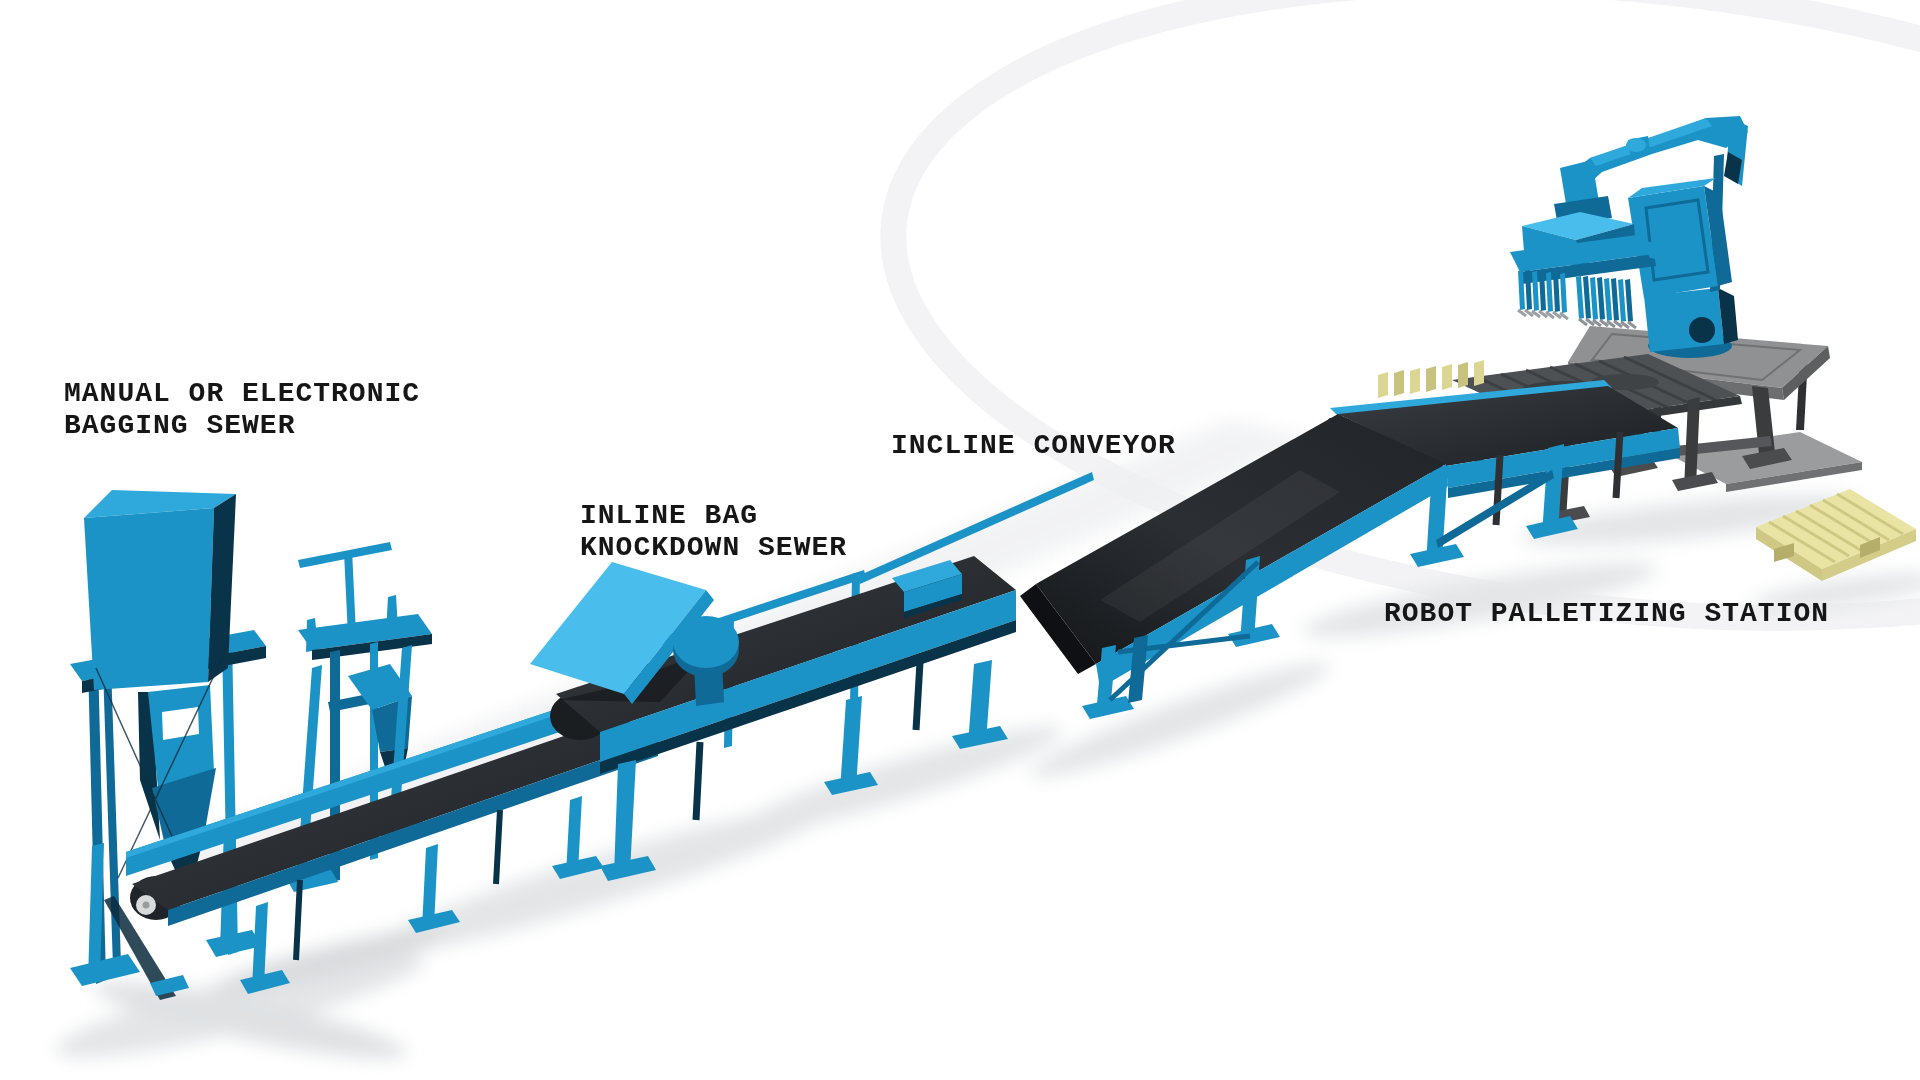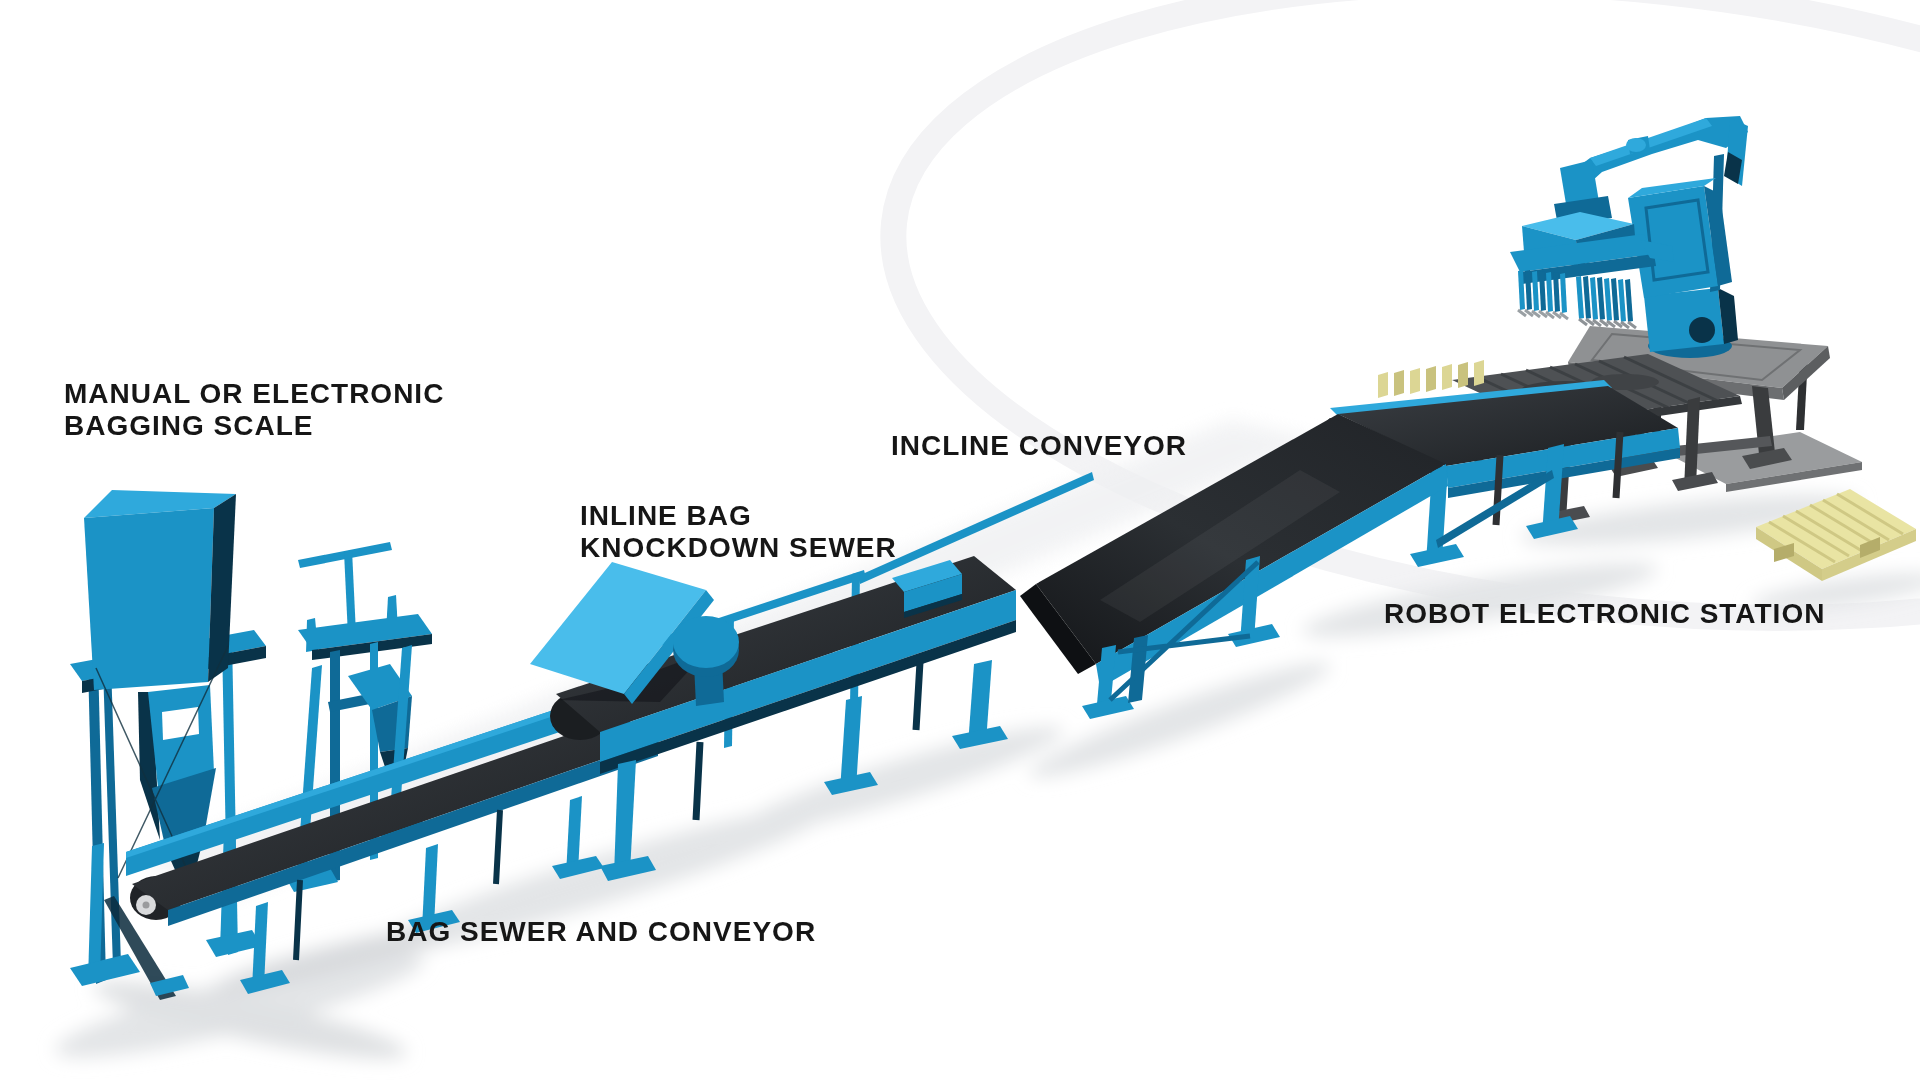--- a/index.html
+++ b/index.html
@@ -5,7 +5,7 @@
   html,body{margin:0;padding:0;background:#fff;}
   .stage{position:relative;width:1920px;height:1080px;overflow:hidden;
          background:var(--background,#fff);
-         font-family:Liberation Sans, sans-serif;}
+         font-family:Liberation Mono, monospace;}
   .scene-svg{position:absolute;left:0;top:0;width:1920px;height:1080px;}
   .lbl{position:absolute;font-weight:700;font-size:28px;line-height:32px;
        letter-spacing:1px;color:var(--label-text,#161616);white-space:nowrap;}

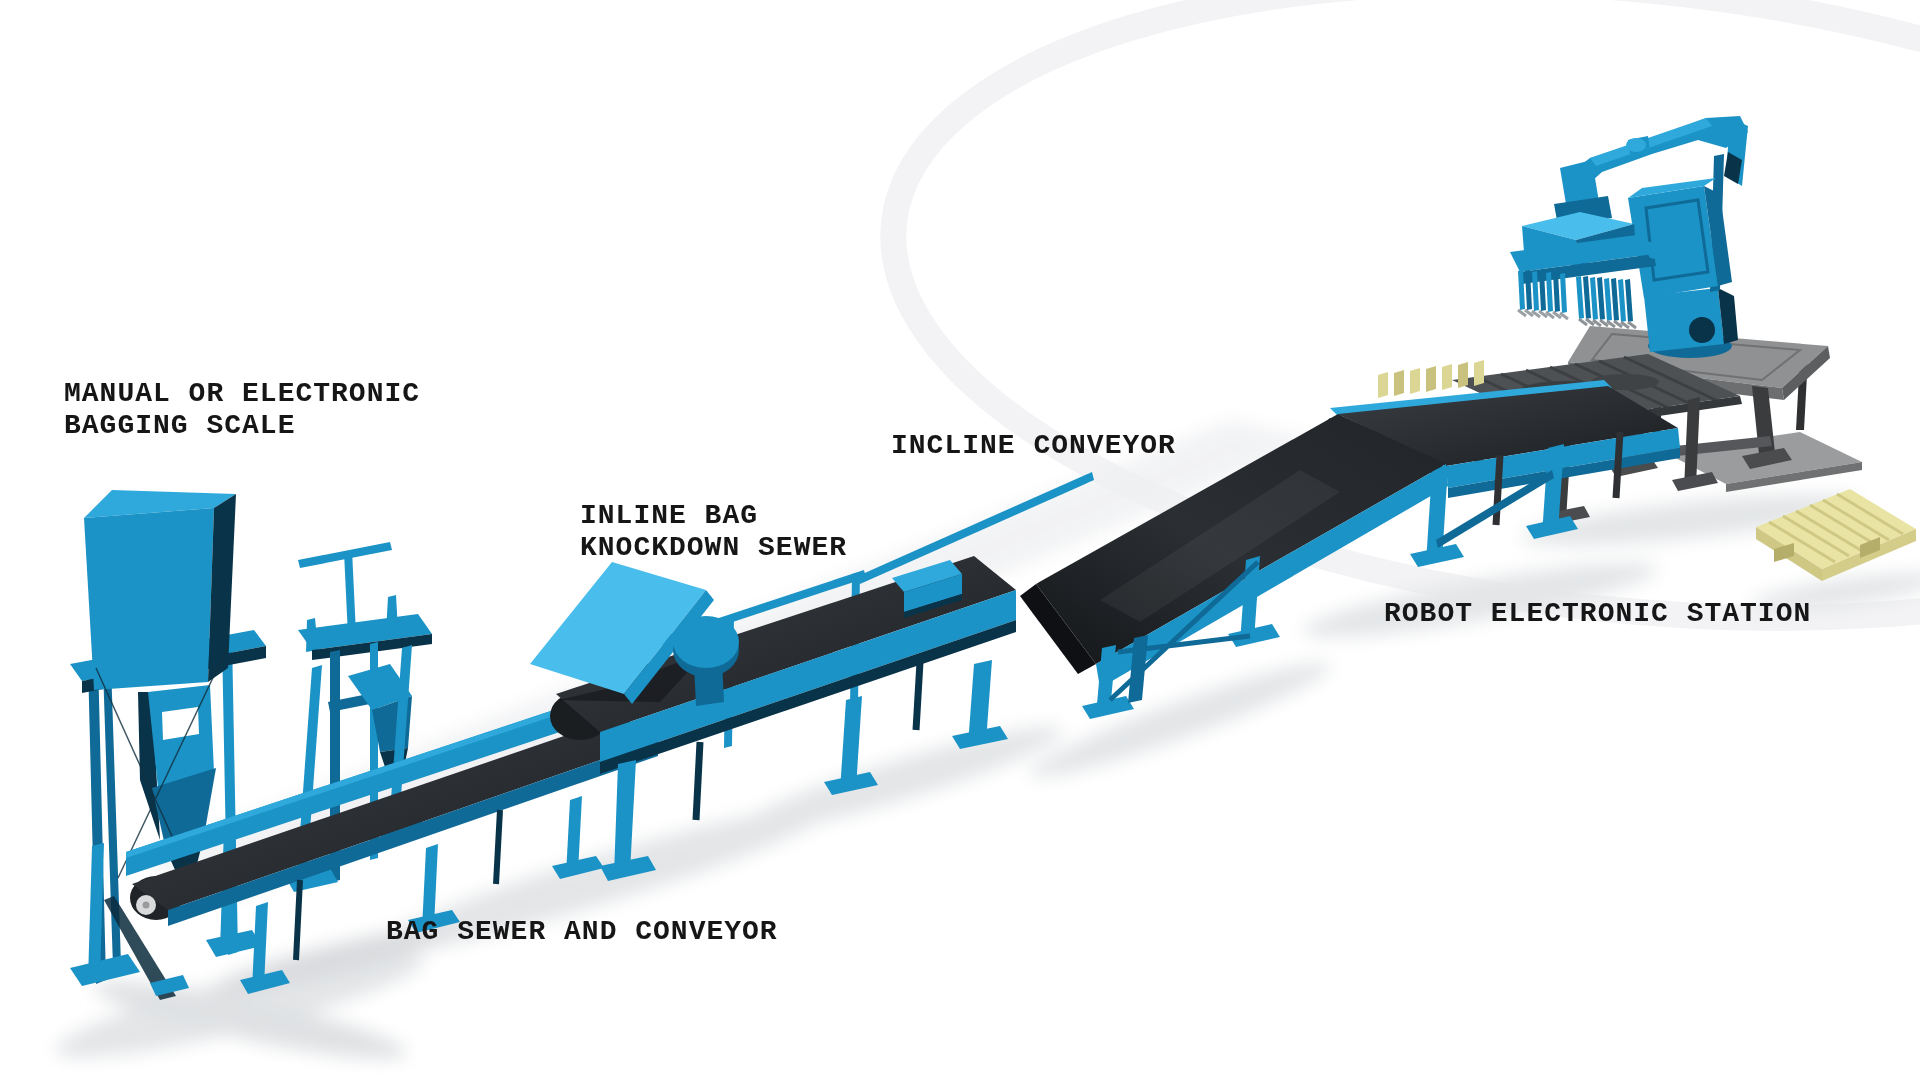--- a/index.html
+++ b/index.html
@@ -282,7 +282,7 @@
 
   <div class="lbl" style="left:64px;top:378px;">
     <span>MANUAL OR ELECTRONIC</span>
-    <span>BAGGING SCALE</span>
+    <span>BAGGING SEWER</span>
   </div>
   <div class="lbl" style="left:580px;top:500px;">
     <span>INLINE BAG</span>

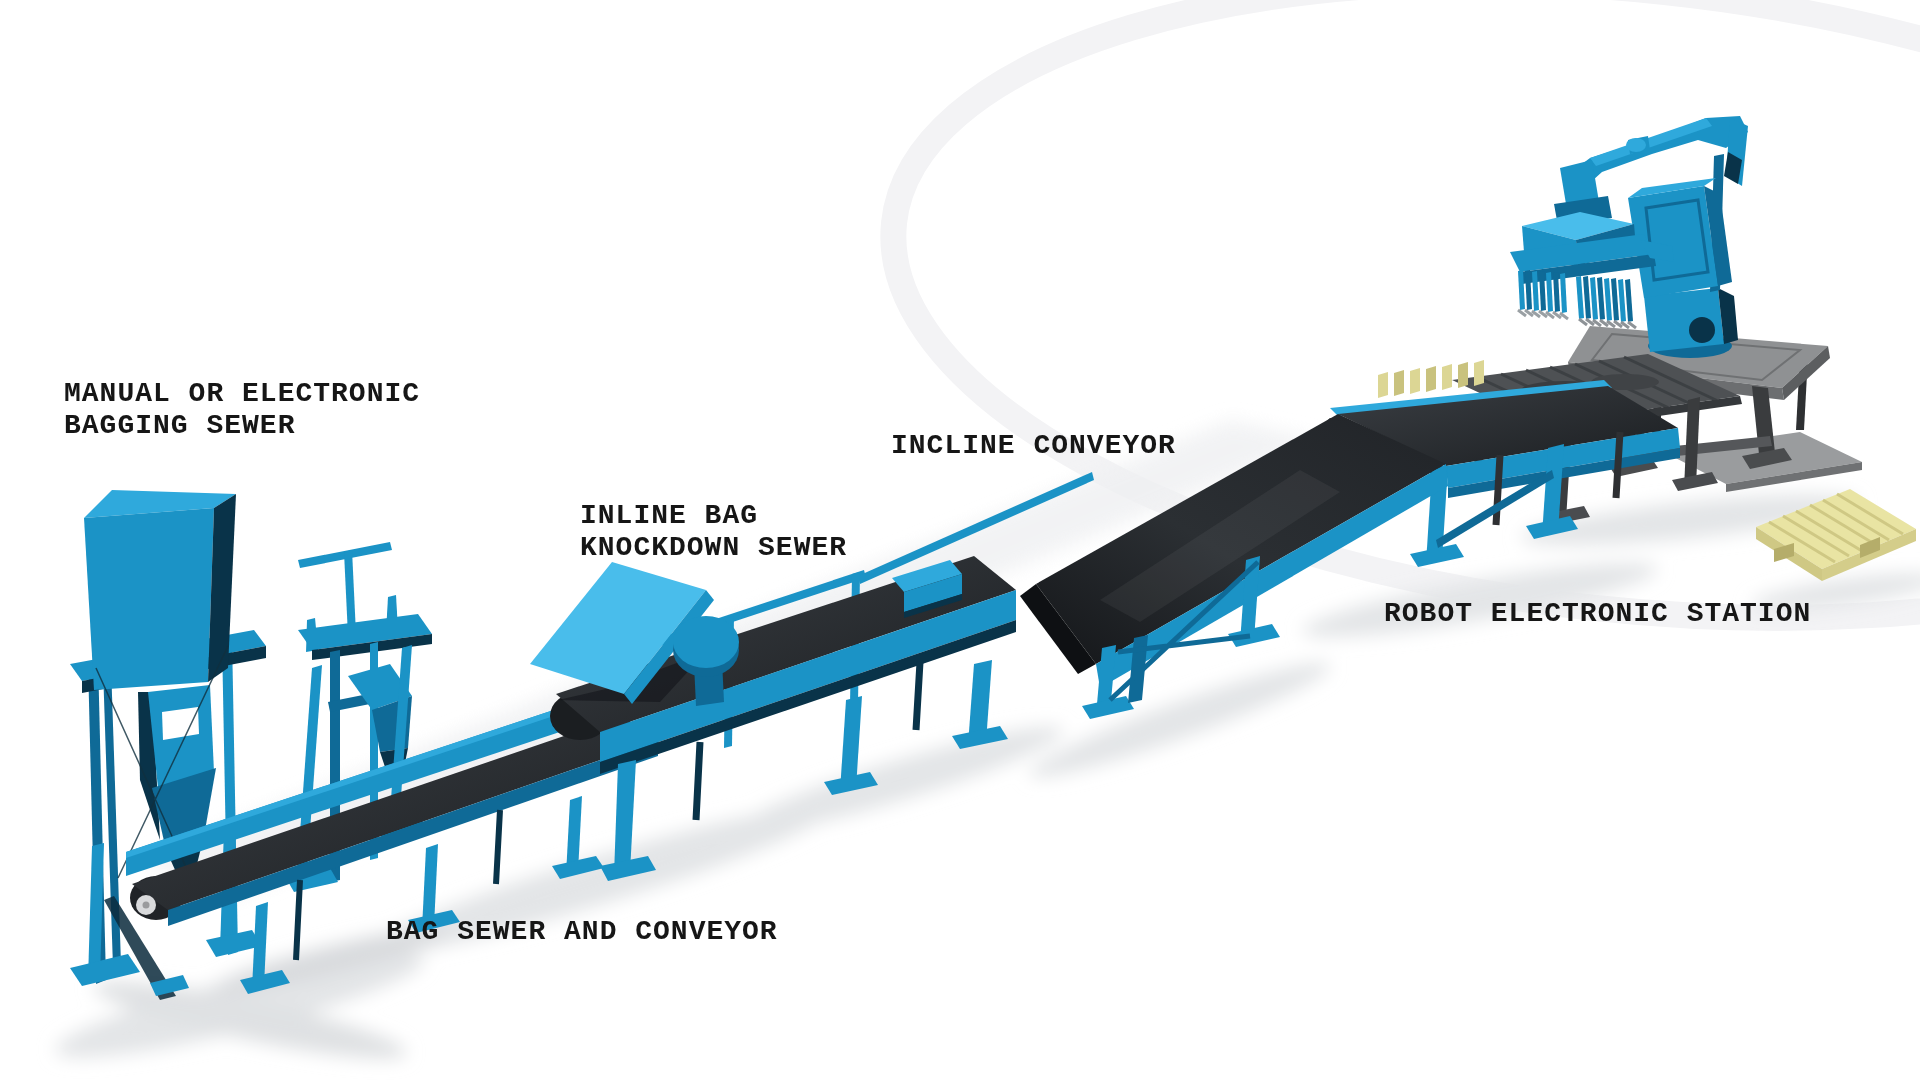--- a/index.html
+++ b/index.html
@@ -295,7 +295,7 @@
     <span>BAG SEWER AND CONVEYOR</span>
   </div>
   <div class="lbl" style="left:1384px;top:598px;">
-    <span>ROBOT ELECTRONIC STATION</span>
+    <span>ROBOT PALLETIZING STATION</span>
   </div>
 </div>
 

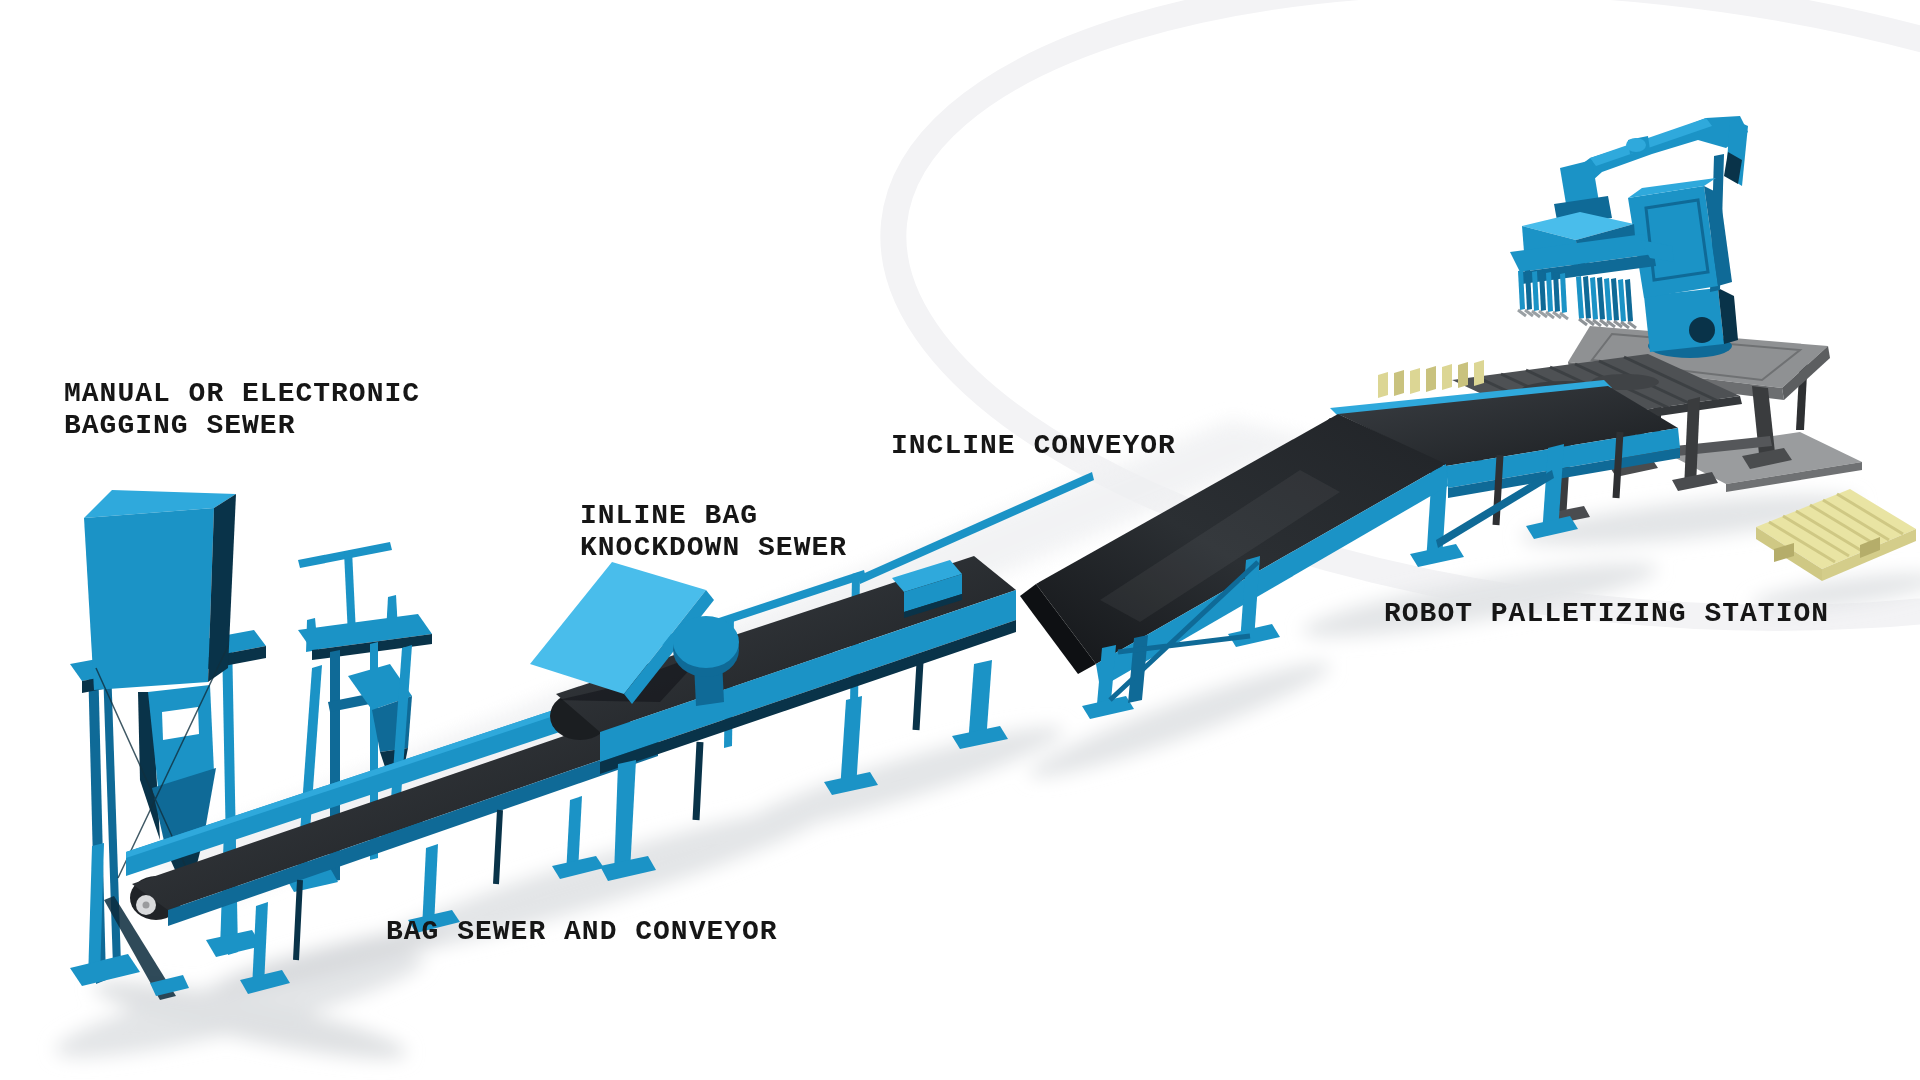--- a/index.html
+++ b/index.html
@@ -291,9 +291,6 @@
   <div class="lbl" style="left:891px;top:430px;">
     <span>INCLINE CONVEYOR</span>
   </div>
-  <div class="lbl" style="left:386px;top:916px;">
-    <span>BAG SEWER AND CONVEYOR</span>
-  </div>
   <div class="lbl" style="left:1384px;top:598px;">
     <span>ROBOT PALLETIZING STATION</span>
   </div>

